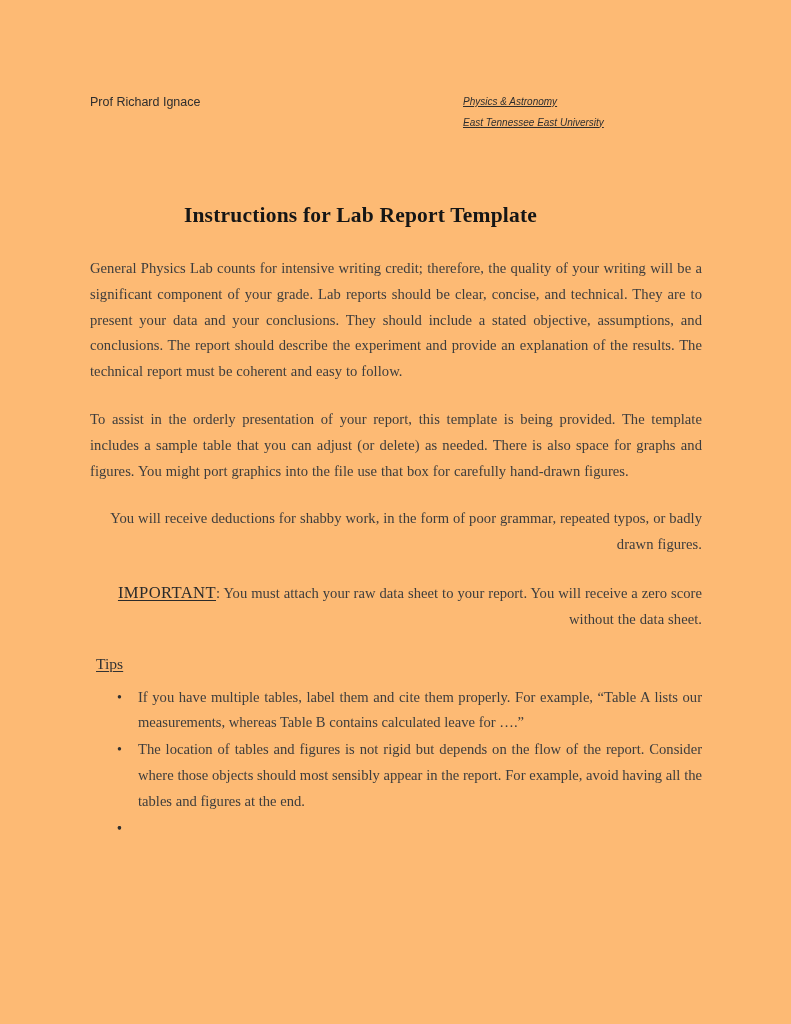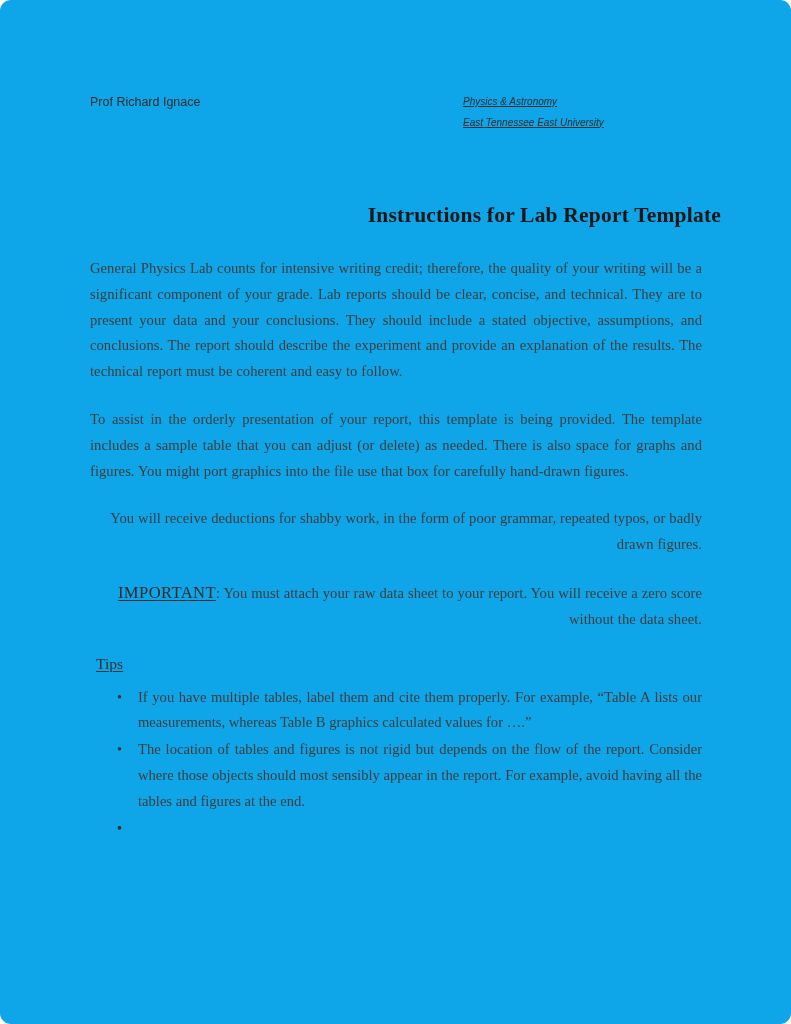--- a/index.html
+++ b/index.html
@@ -19,8 +19,7 @@
   .page {
     position: absolute;
     inset: 0;
-    background: #0ea5e9;
-    border-radius: 11px;
+    background: #fdba74;
   }
 
   

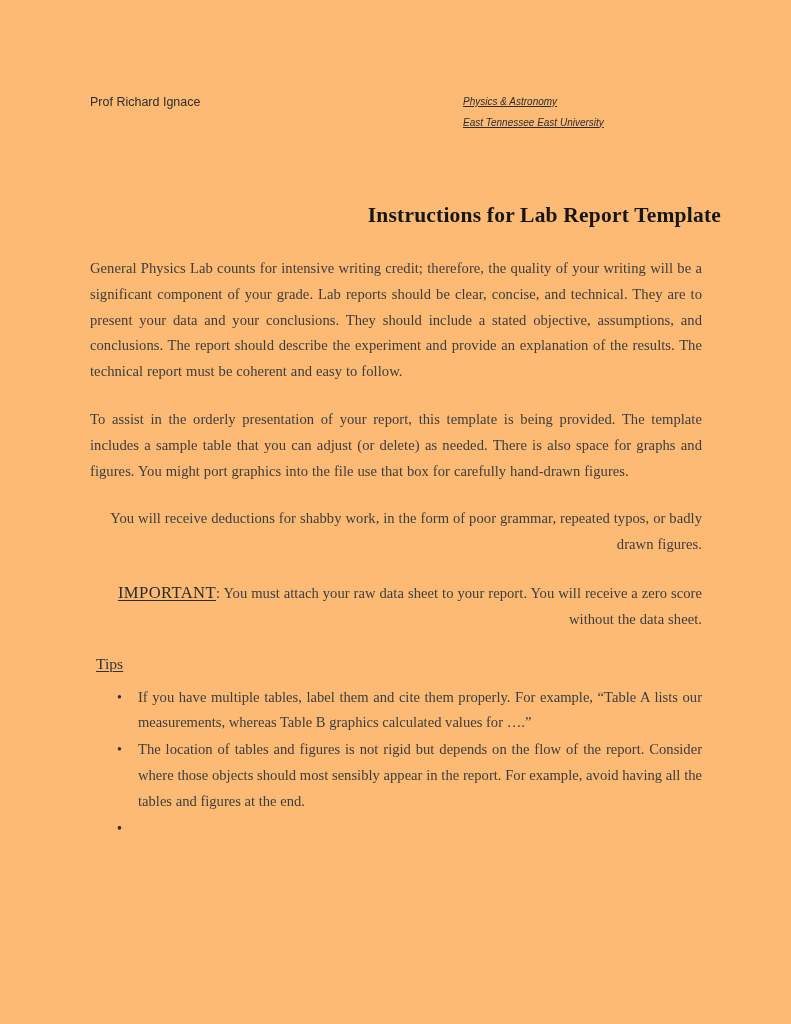--- a/index.html
+++ b/index.html
@@ -53,7 +53,7 @@
     top: 203px;
     left: 0;
     width: 721px;
-    text-align: right;
+    text-align: center;
     font-family: "Liberation Serif", serif;
     font-size: 21.5px;
     font-weight: bold;

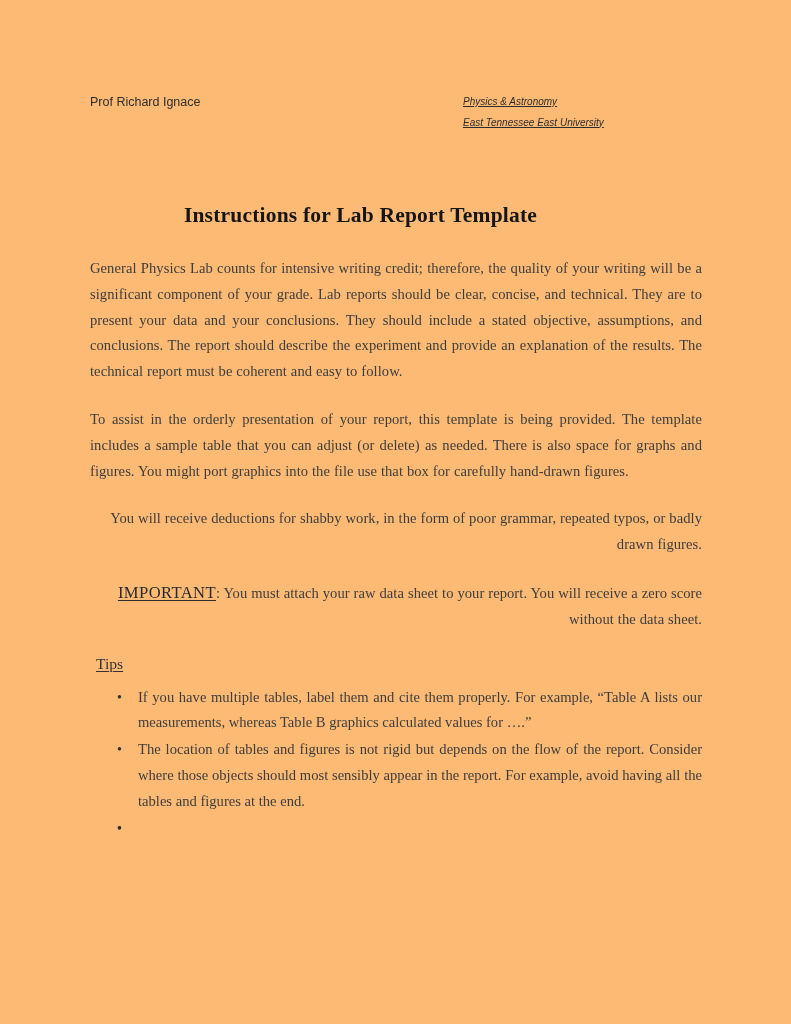--- a/index.html
+++ b/index.html
@@ -158,7 +158,7 @@
     <ul class="tips-list">
       <li class="tips-item">
         <span class="bullet-marker">•</span>
-        <span>If you have multiple tables, label them and cite them properly.  For example, “Table A lists our measurements, whereas Table B graphics calculated values for ….”</span>
+        <span>If you have multiple tables, label them and cite them properly.  For example, “Table A lists our measurements, whereas Table B contains calculated leave for ….”</span>
       </li>
       <li class="tips-item">
         <span class="bullet-marker">•</span>

